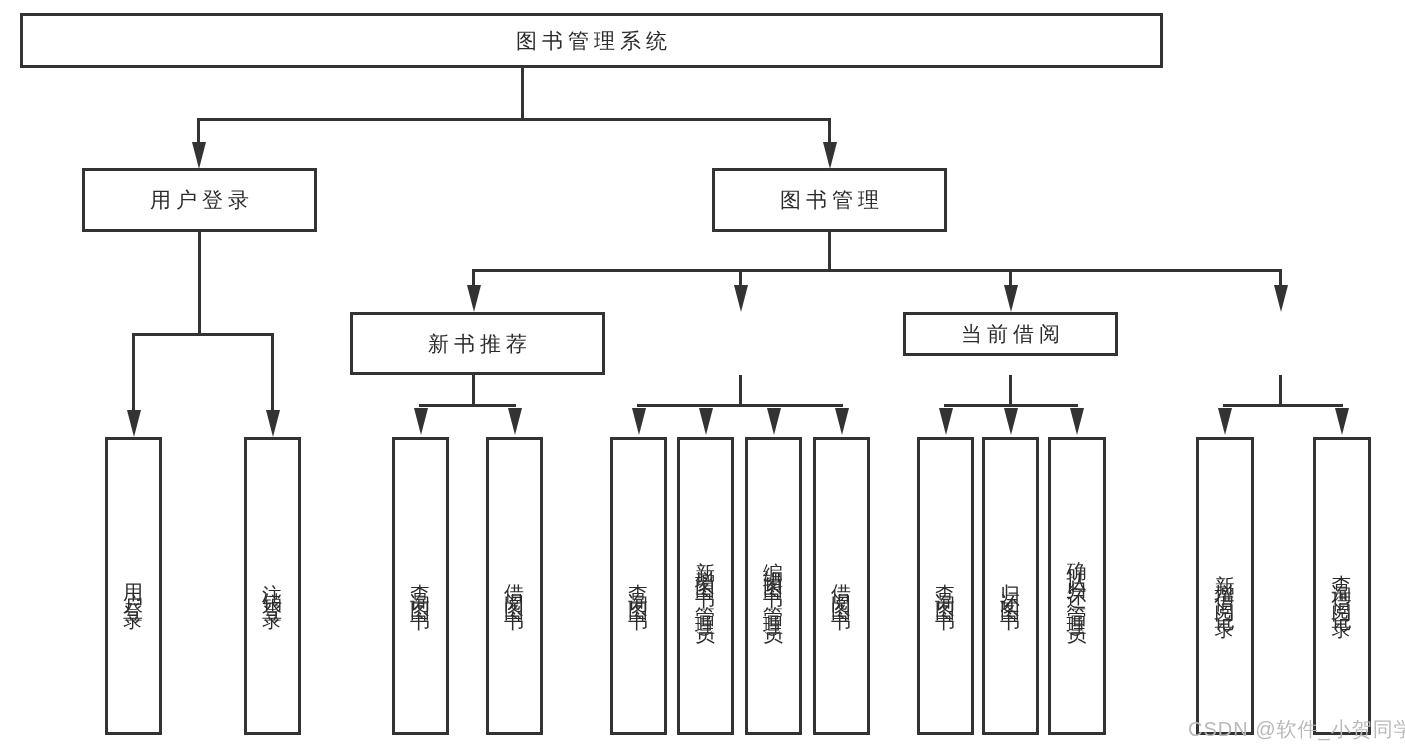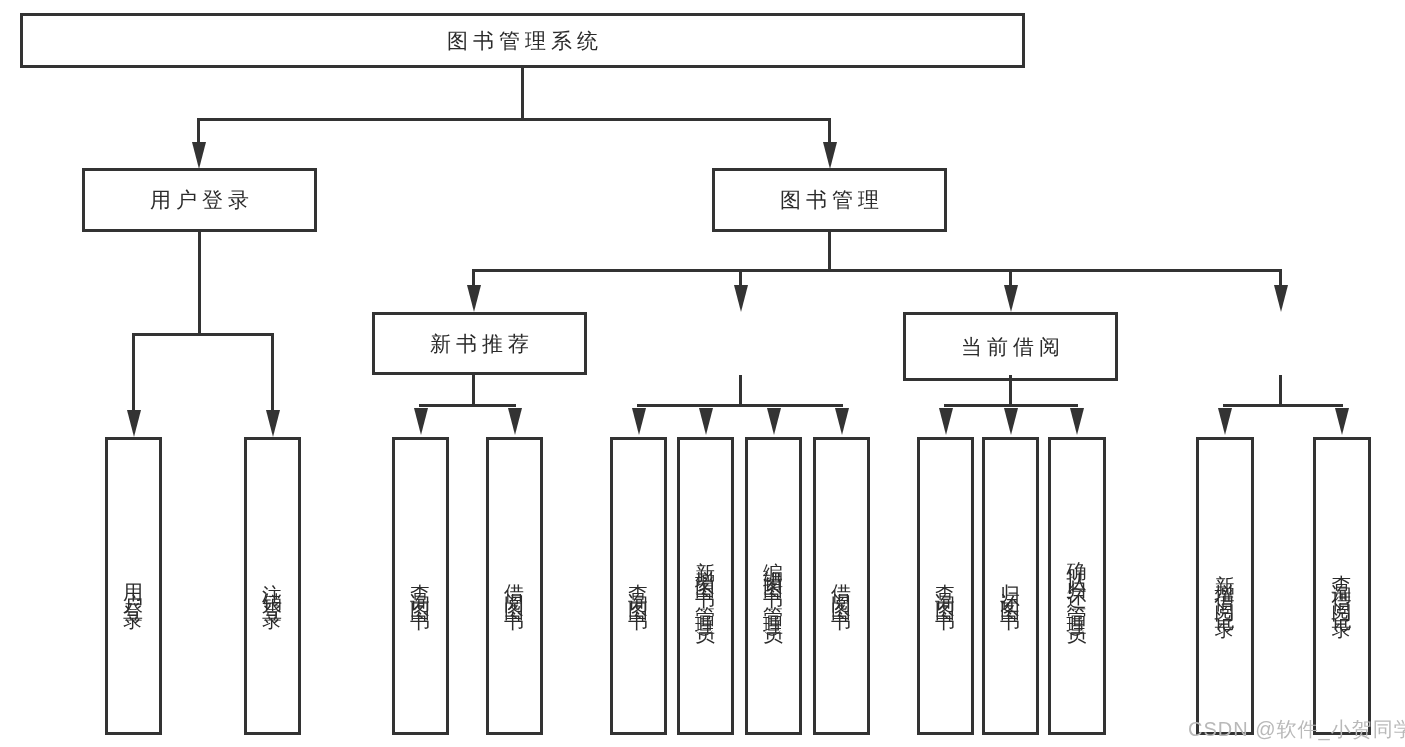--- a/index.html
+++ b/index.html
@@ -25,7 +25,7 @@
 
 <div class="canvas">
 
-  <div class="node h" style="left:20px;top:13px;width:1005px;height:55px">图书管理系统</div>
+  <div class="node h" style="left:20px;top:13px;width:1143px;height:55px">图书管理系统</div>
 
   <div class="node h" style="left:82px;top:168px;width:235px;height:64px">用户登录</div>
   <div class="node h" style="left:712px;top:168px;width:235px;height:64px">图书管理</div>

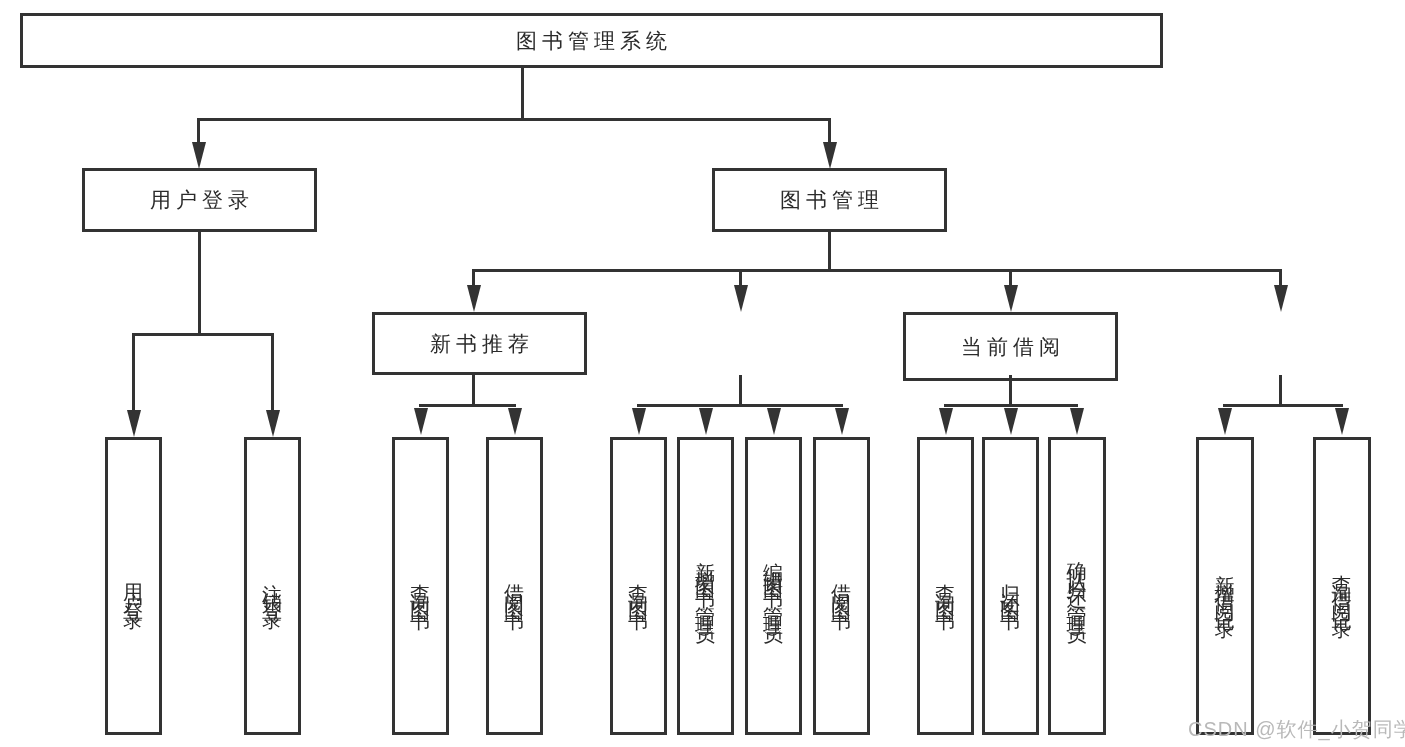--- a/index.html
+++ b/index.html
@@ -30,7 +30,7 @@
   <div class="node h" style="left:82px;top:168px;width:235px;height:64px">用户登录</div>
   <div class="node h" style="left:712px;top:168px;width:235px;height:64px">图书管理</div>
 
-  <div class="node h" style="left:372px;top:312px;width:215px;height:63px">新书推荐</div>
+  <div class="node h" style="left:350px;top:312px;width:255px;height:63px">新书推荐</div>
   <div class="node h" style="left:903px;top:312px;width:215px;height:69px">当前借阅</div>
 
   <div class="node" style="left:105px;top:437px;width:57px;height:298px">

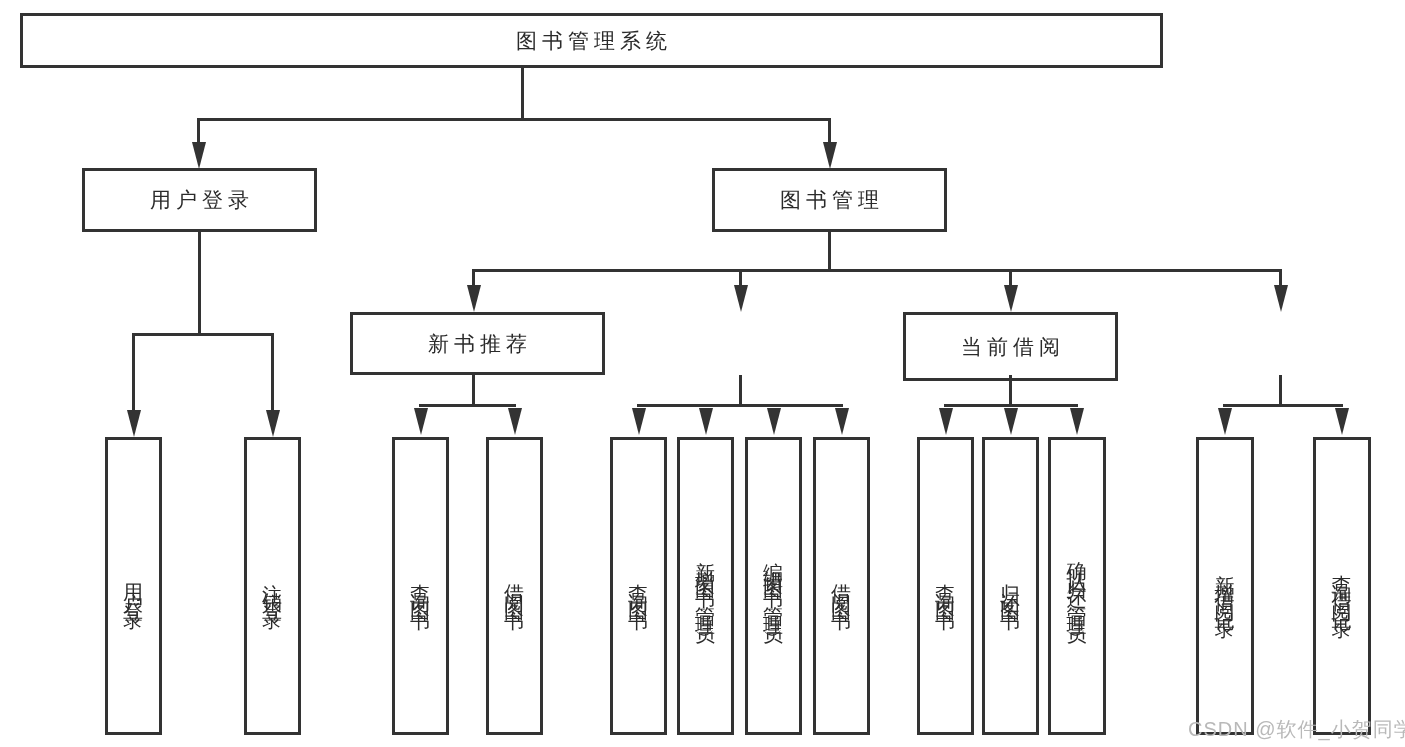--- a/index.html
+++ b/index.html
@@ -31,7 +31,7 @@
   <div class="node h" style="left:712px;top:168px;width:235px;height:64px">图书管理</div>
 
   <div class="node h" style="left:350px;top:312px;width:255px;height:63px">新书推荐</div>
-  <div class="node h" style="left:903px;top:312px;width:215px;height:69px">当前借阅</div>
+  <div class="node h" style="left:903px;top:312px;width:215px;height:44px">当前借阅</div>
 
   <div class="node" style="left:105px;top:437px;width:57px;height:298px">
     <span class="vtext">用户登录</span>

